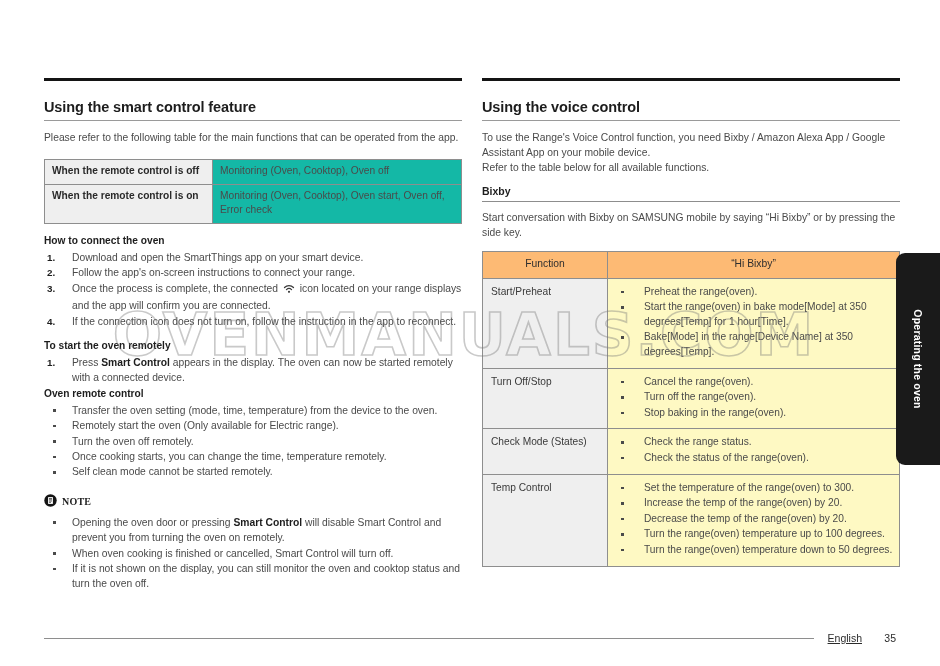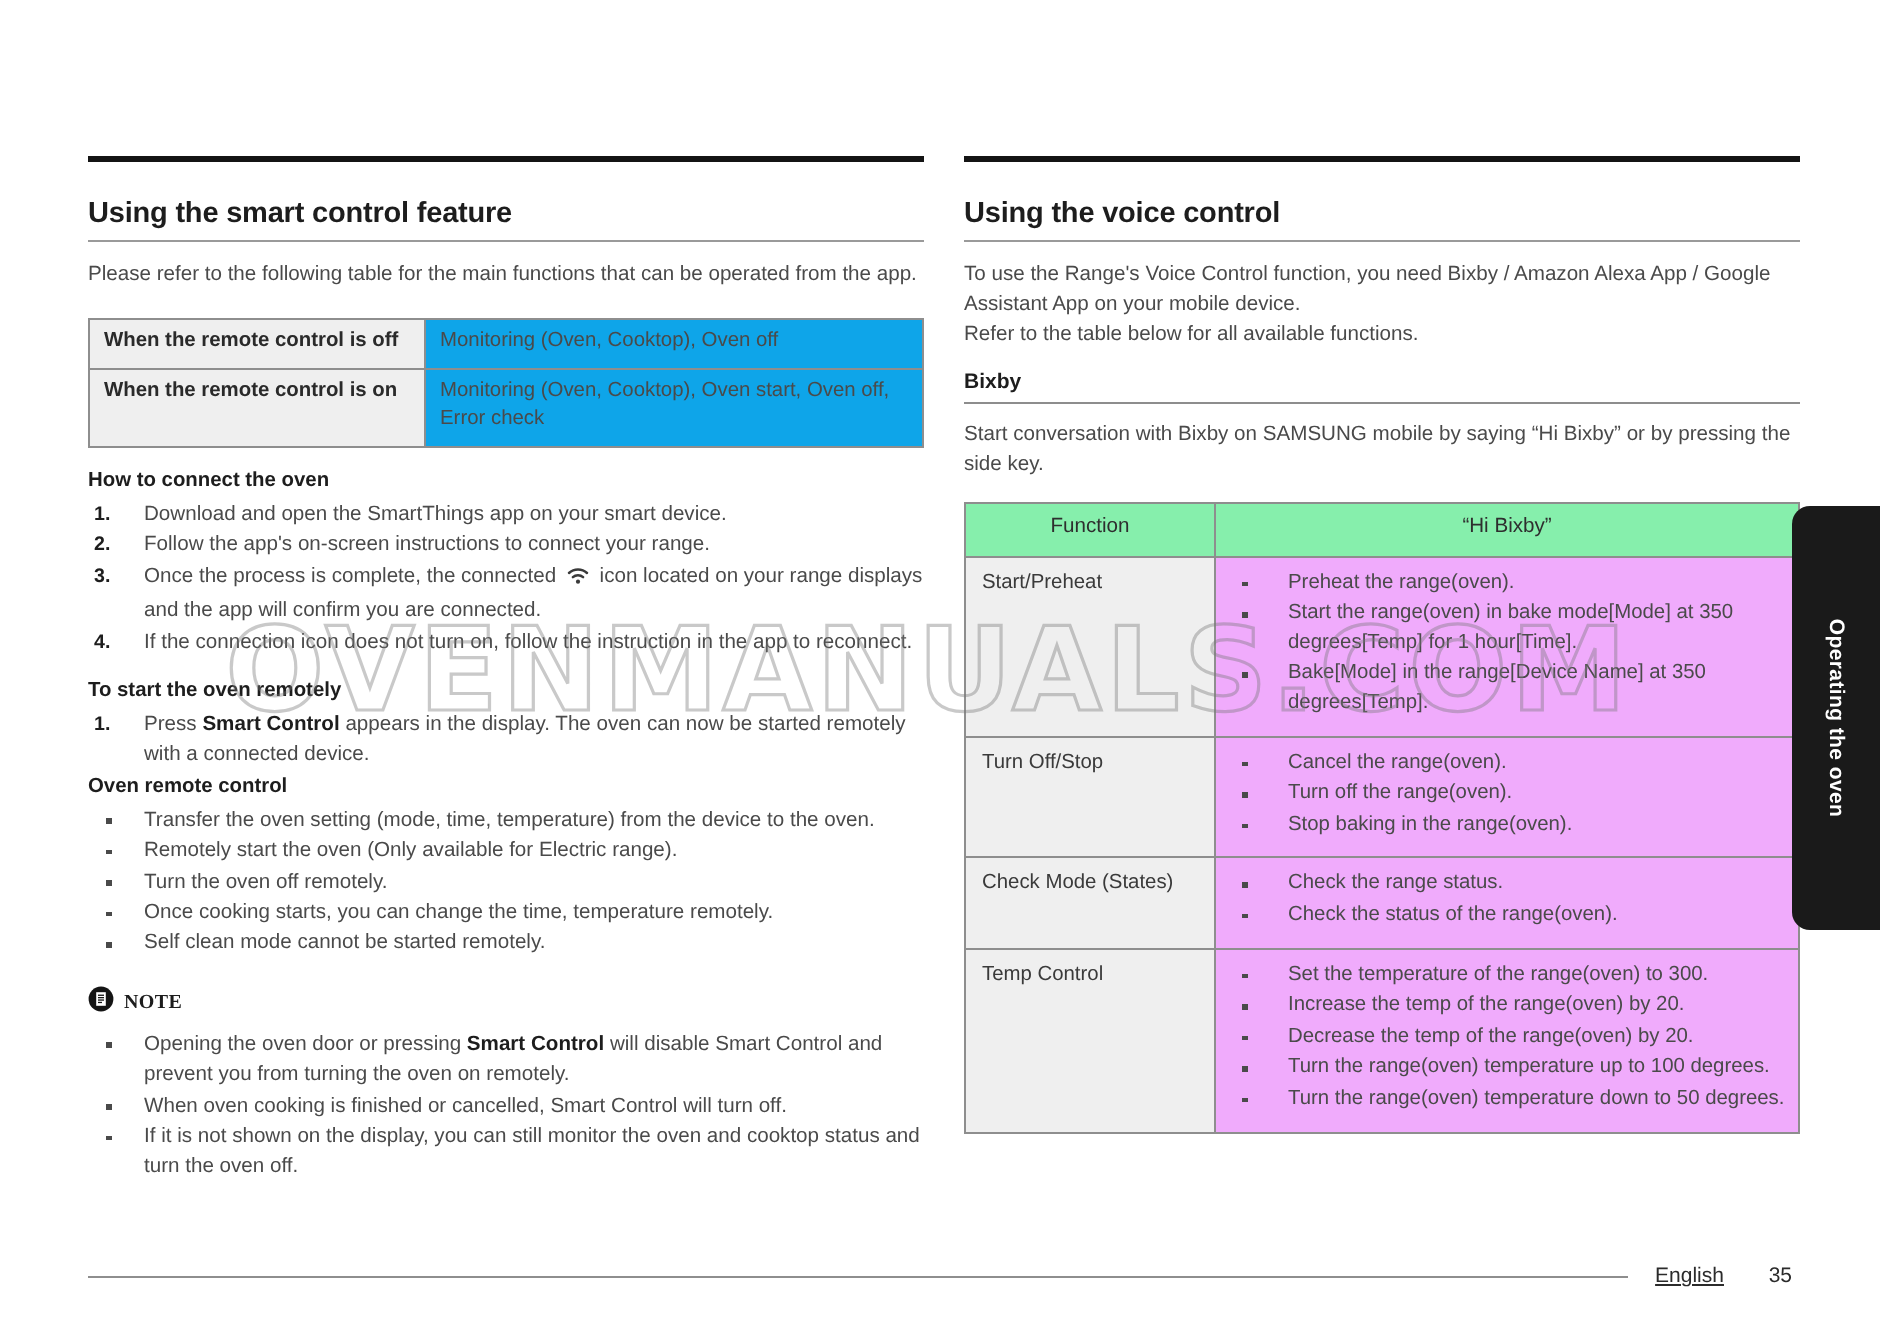--- a/index.html
+++ b/index.html
@@ -99,7 +99,7 @@
     color: #2a2a2a;
     font-weight: bold;
   }
-  table.doc td.val { background: #0ea5e9; }
+  table.doc td.val { background: #14b8a6; }
 
   
   table.bixby { margin-top: 2px; }

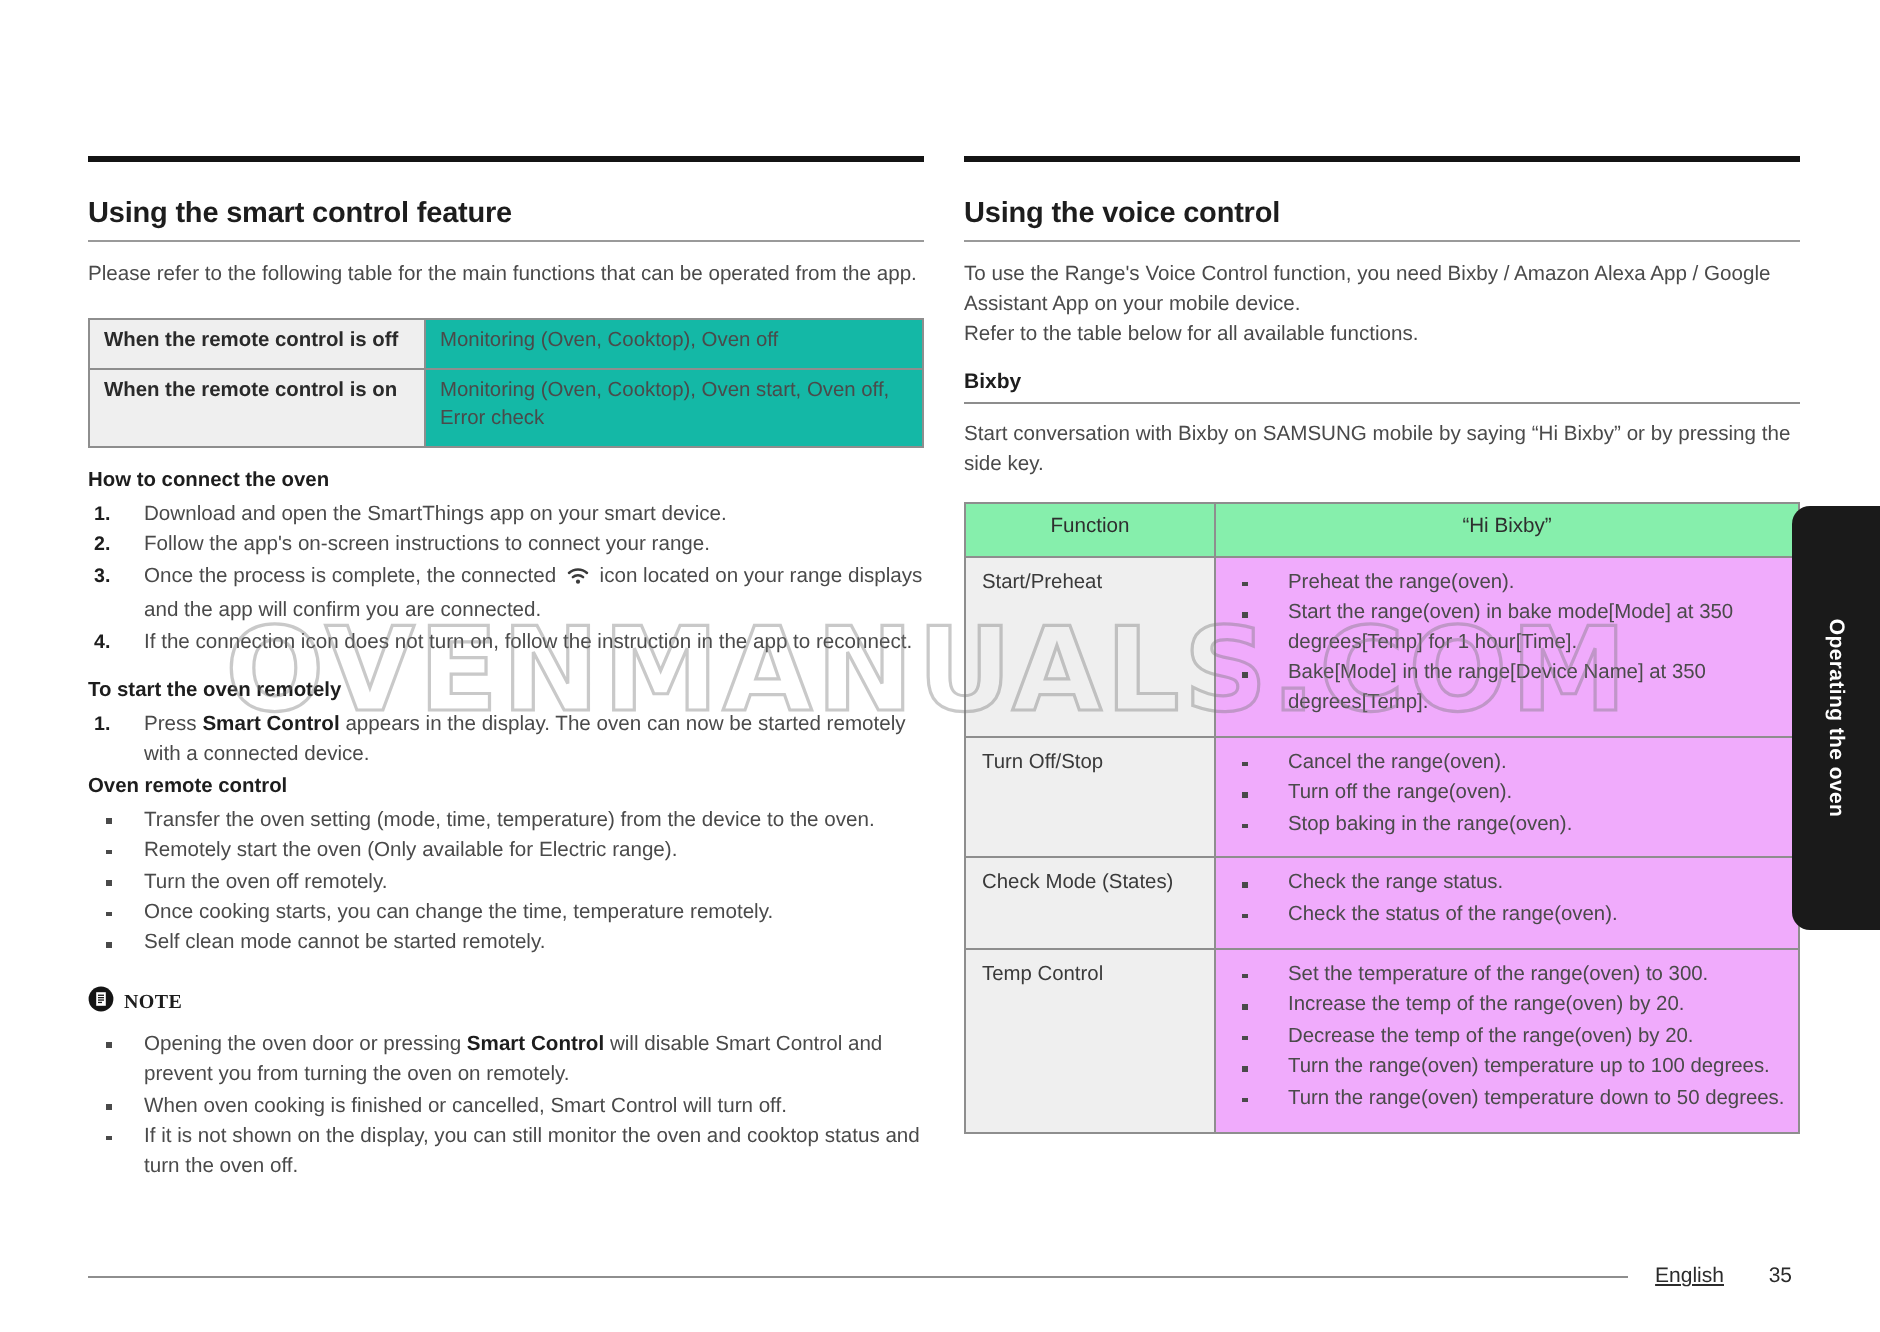--- a/index.html
+++ b/index.html
@@ -104,7 +104,7 @@
   
   table.bixby { margin-top: 2px; }
   table.bixby th {
-    background: #86efac;
+    background: #fdba74;
     text-align: center;
     color: #2e2e2e;
     font-size: 10.3px;

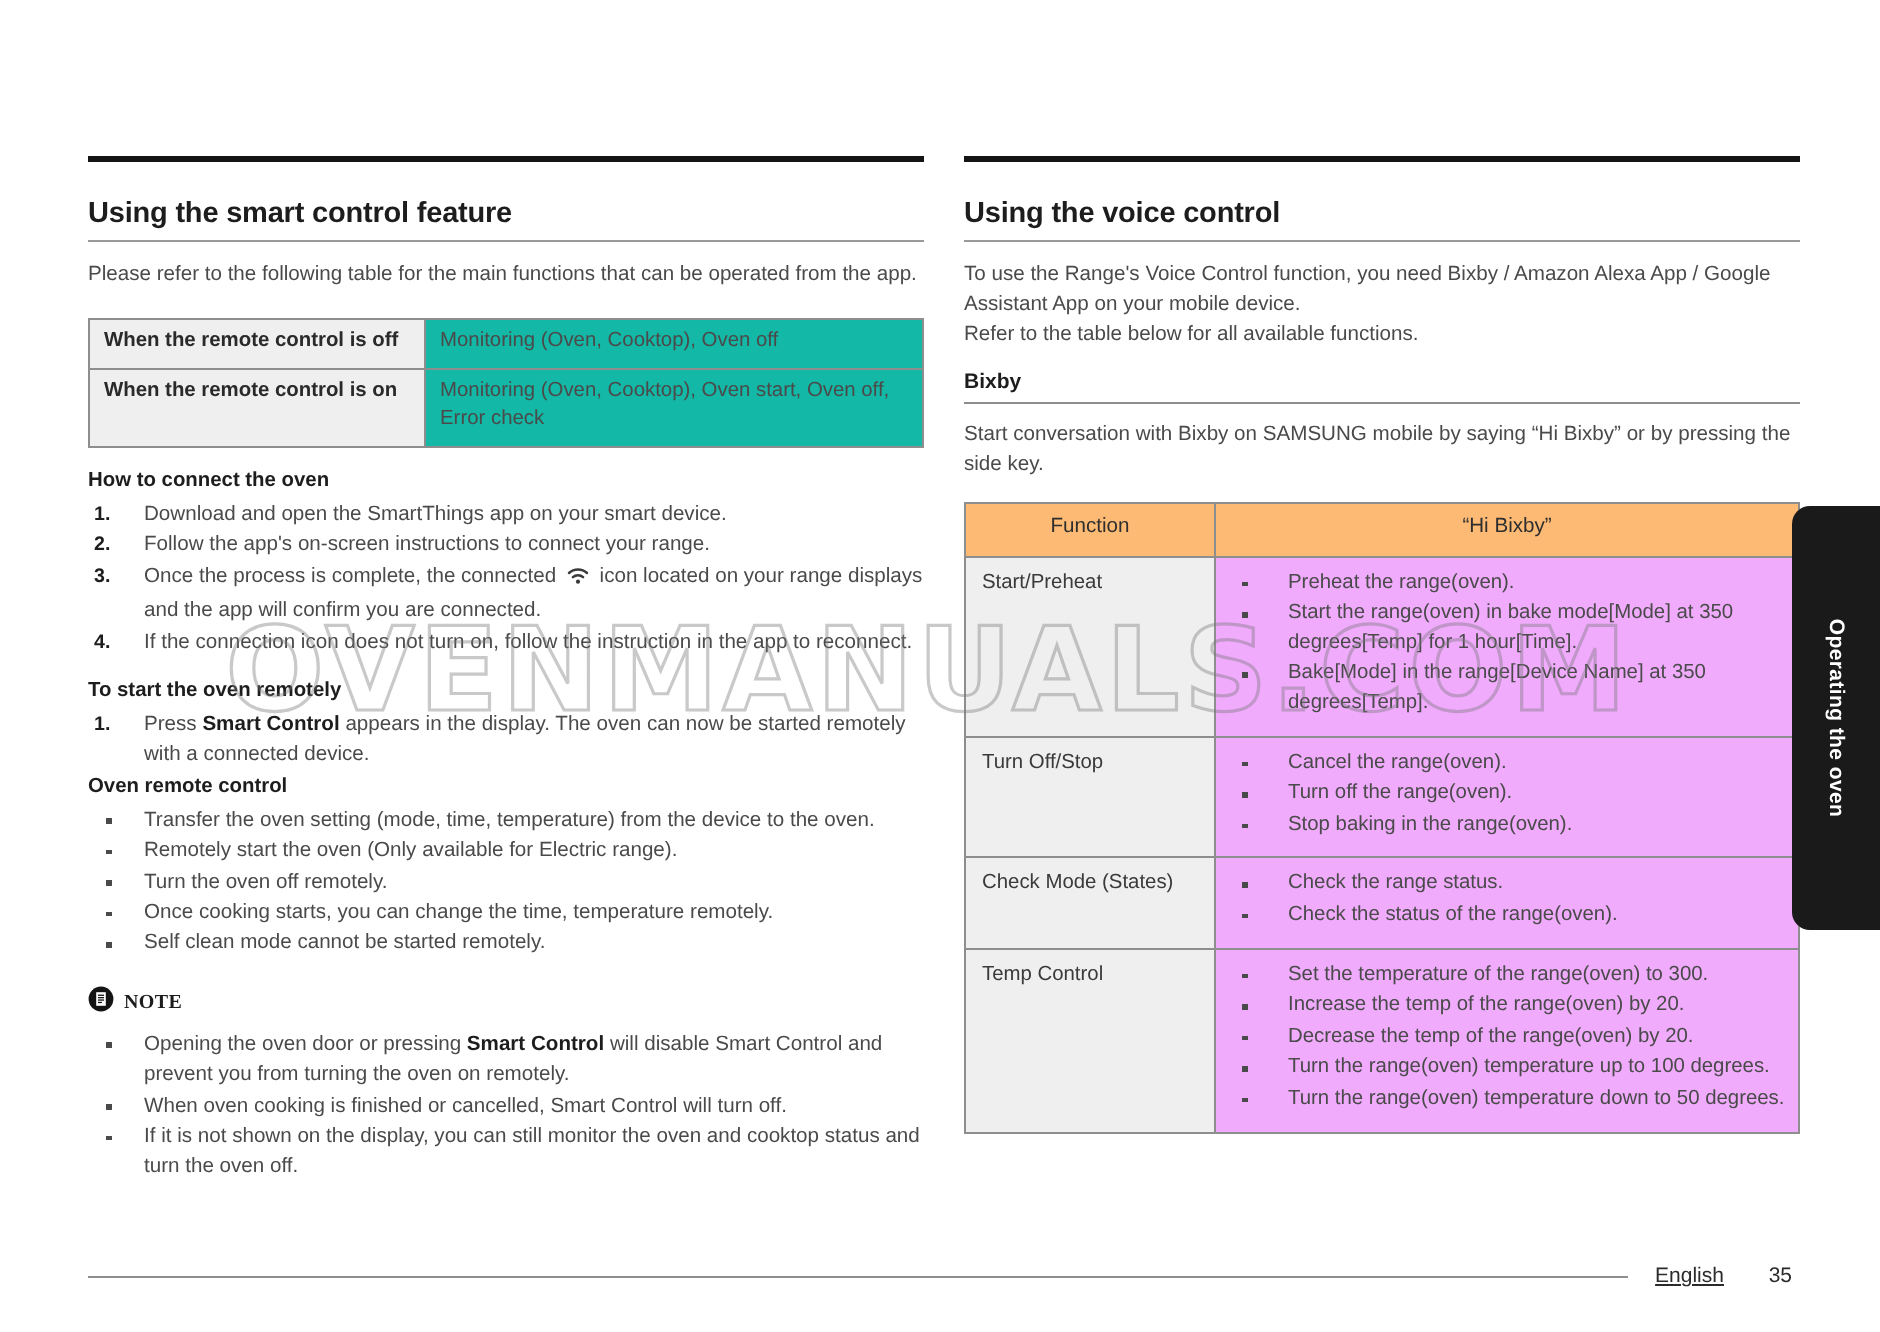--- a/index.html
+++ b/index.html
@@ -117,7 +117,7 @@
     padding: 6px 7px 7px 8px;
   }
   table.bixby td.ph {
-    background: #f0abfc;
+    background: #fef9c3;
     padding: 6px 6px 7px 0;
   }
   ul.dots {

